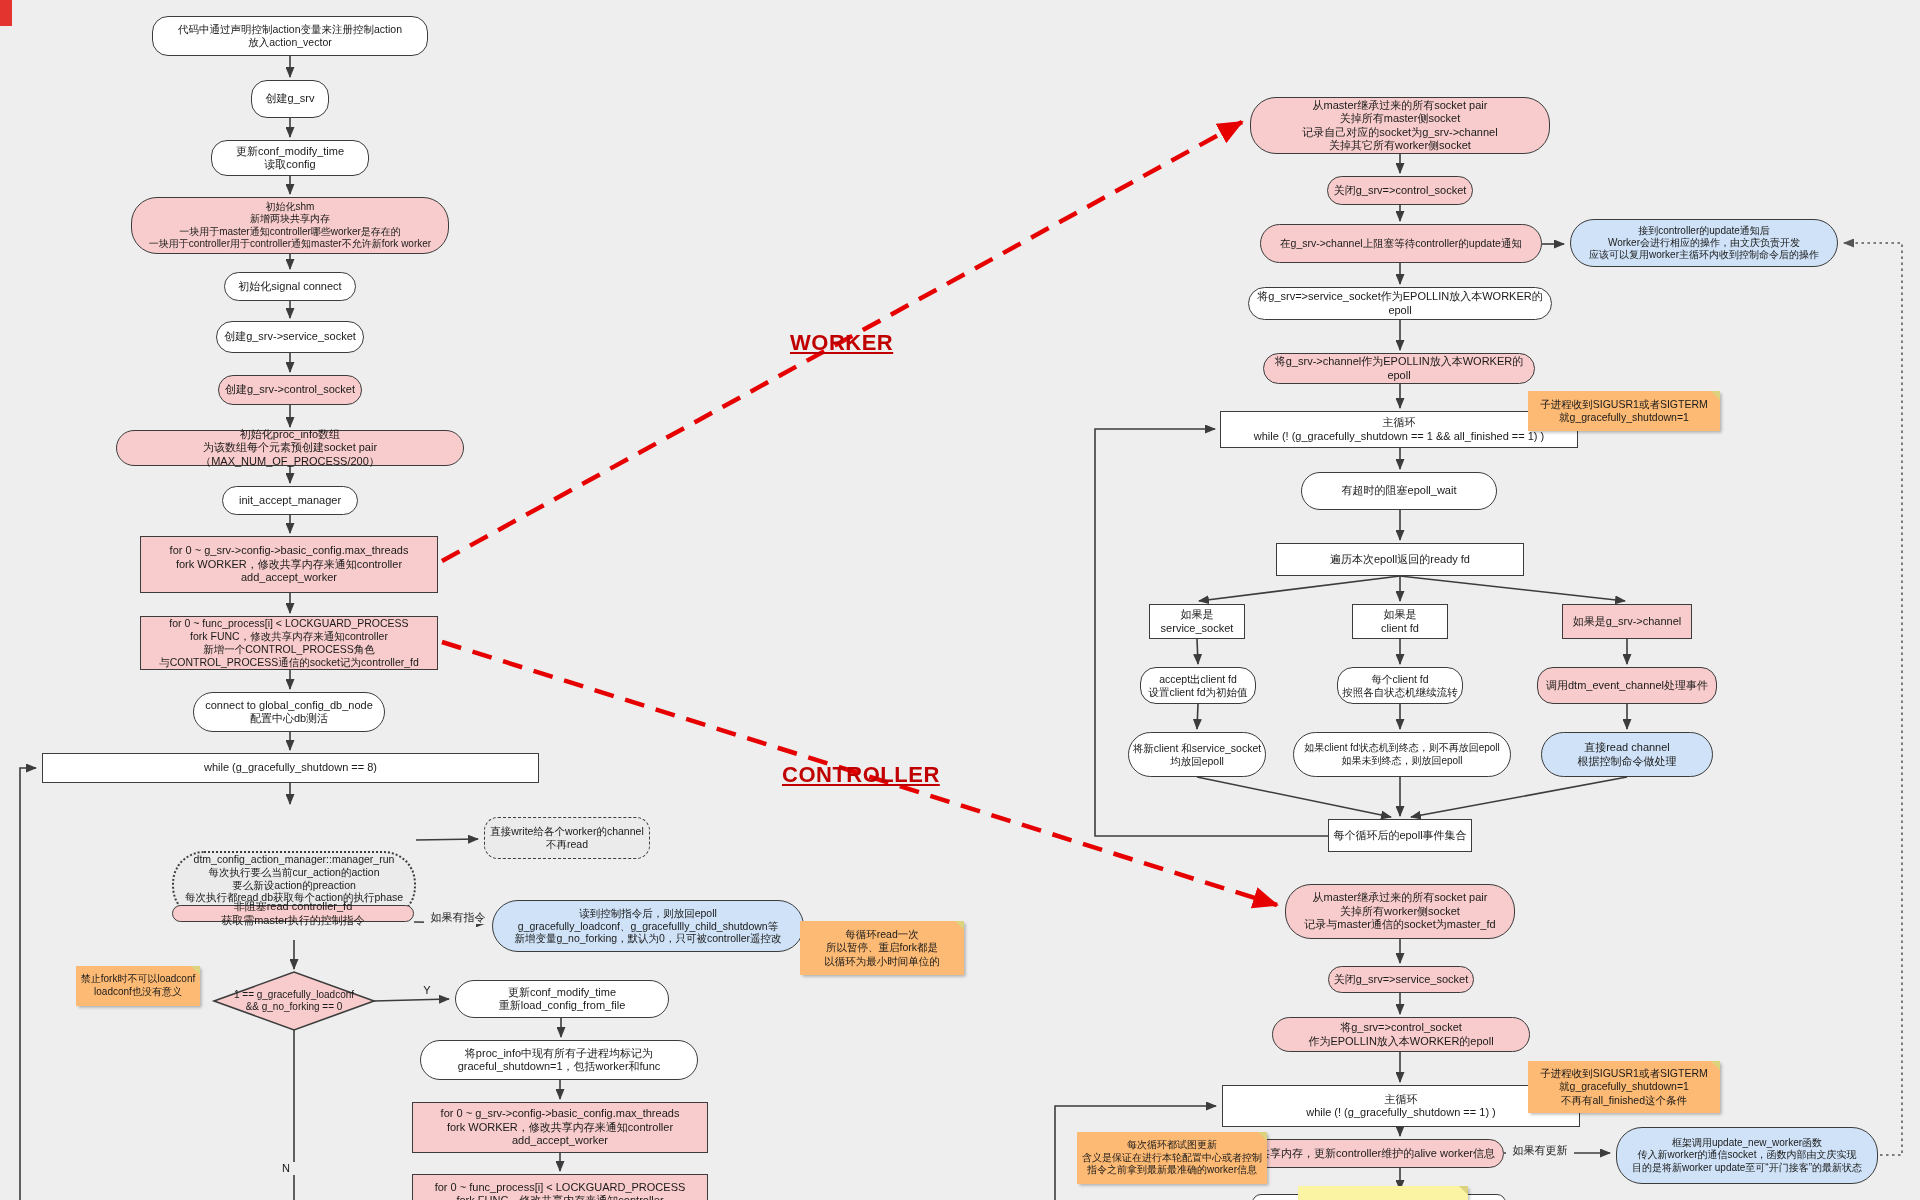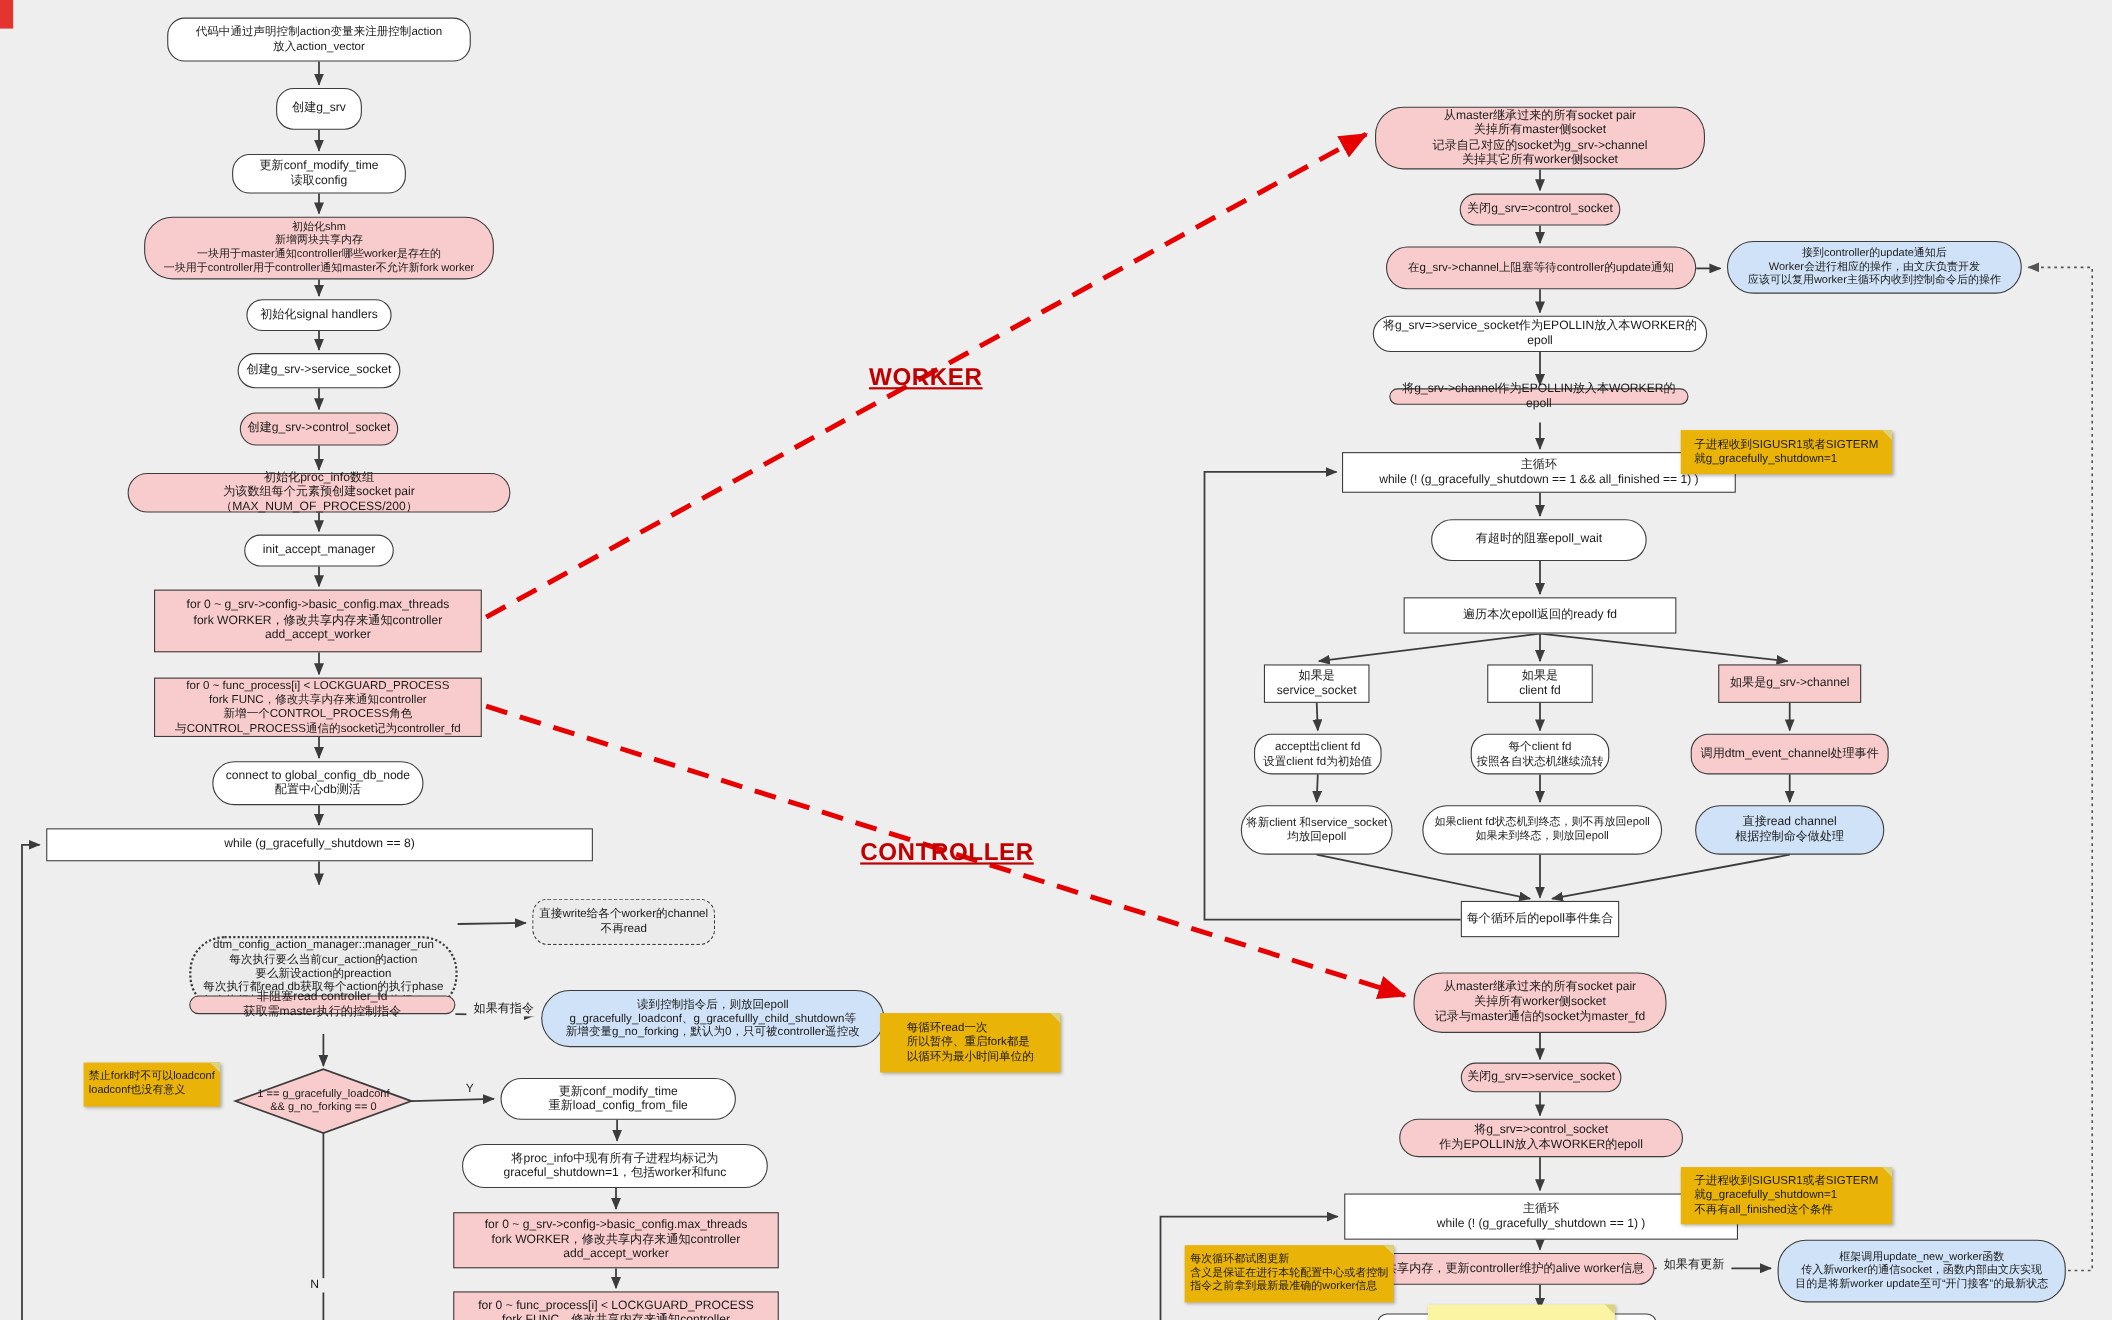--- a/index.html
+++ b/index.html
@@ -124,7 +124,7 @@
 新增两块共享内存
 一块用于master通知controller哪些worker是存在的
 一块用于controller用于controller通知master不允许新fork worker</div>
-<div class="node round" style="left:224px;top:272px;width:132px;height:29px">初始化signal handlers</div>
+<div class="node round" style="left:224px;top:272px;width:132px;height:29px">初始化signal connect</div>
 <div class="node round" style="left:216px;top:321px;width:148px;height:32px">创建g_srv-&gt;service_socket</div>
 <div class="node round pink" style="left:218px;top:375px;width:144px;height:30px">创建g_srv-&gt;control_socket</div>
 <div class="node biground pink" style="left:116px;top:430px;width:348px;height:36px">初始化proc_info数组

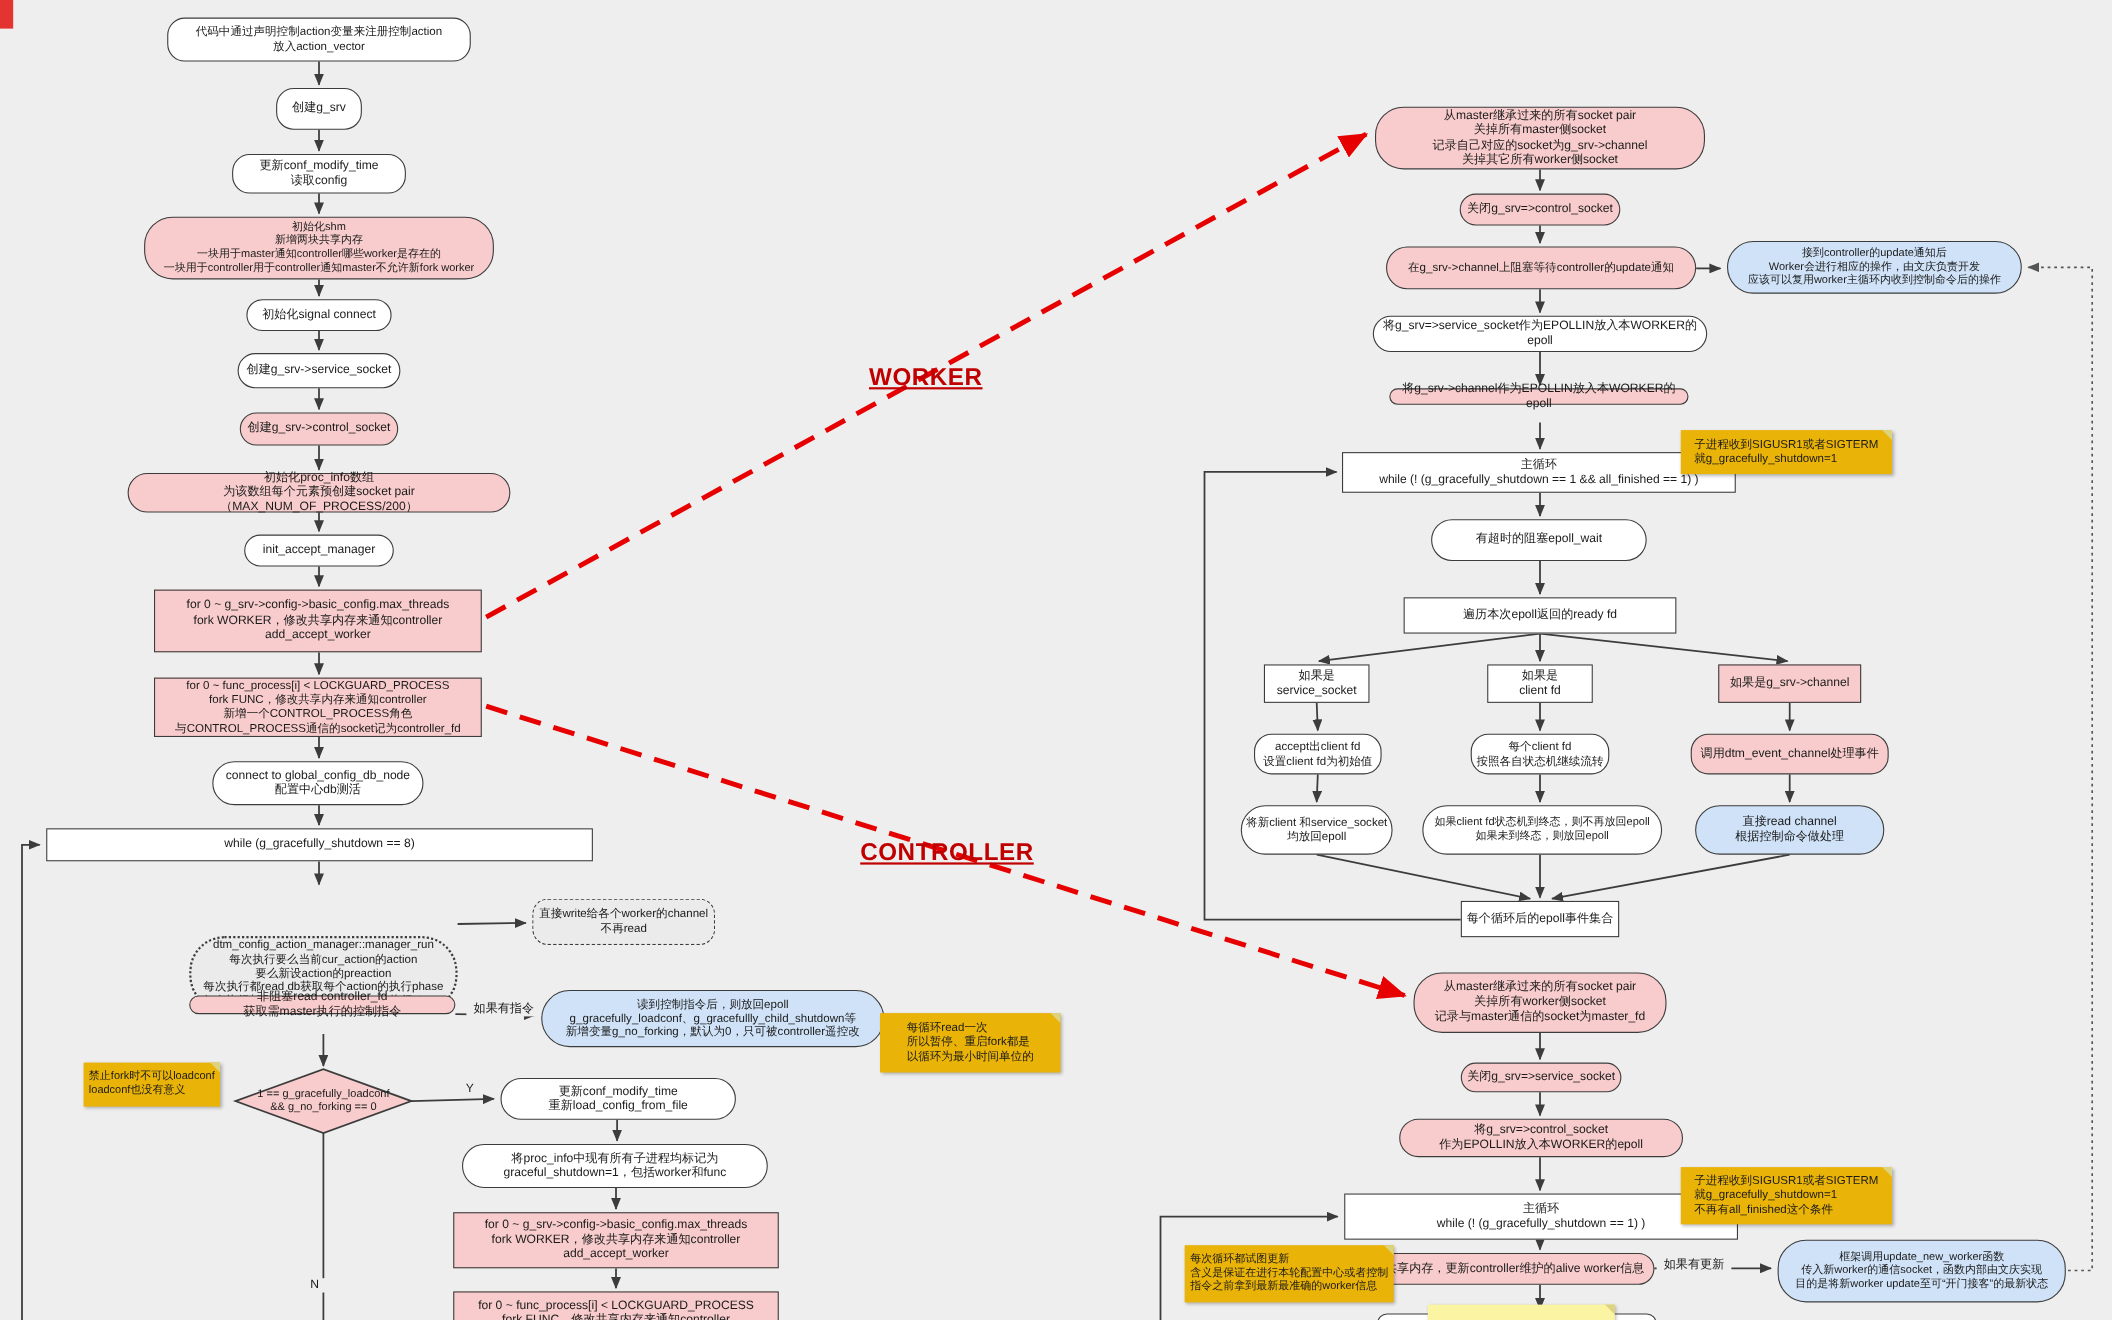--- a/index.html
+++ b/index.html
@@ -174,7 +174,7 @@
 Worker会进行相应的操作，由文庆负责开发
 应该可以复用worker主循环内收到控制命令后的操作</div>
 <div class="node biground" style="left:1248px;top:287px;width:304px;height:33px">将g_srv=&gt;service_socket作为EPOLLIN放入本WORKER的epoll</div>
-<div class="node biground pink" style="left:1263px;top:353px;width:272px;height:15px">将g_srv-&gt;channel作为EPOLLIN放入本WORKER的epoll</div>
+<div class="node biground pink" style="left:1263px;top:353px;width:272px;height:31px">将g_srv-&gt;channel作为EPOLLIN放入本WORKER的epoll</div>
 <div class="node rect" style="left:1220px;top:411px;width:358px;height:37px">主循环
 while (! (g_gracefully_shutdown == 1 &amp;&amp; all_finished == 1) )</div>
 <div class="node biground" style="left:1301px;top:472px;width:196px;height:38px">有超时的阻塞epoll_wait</div>

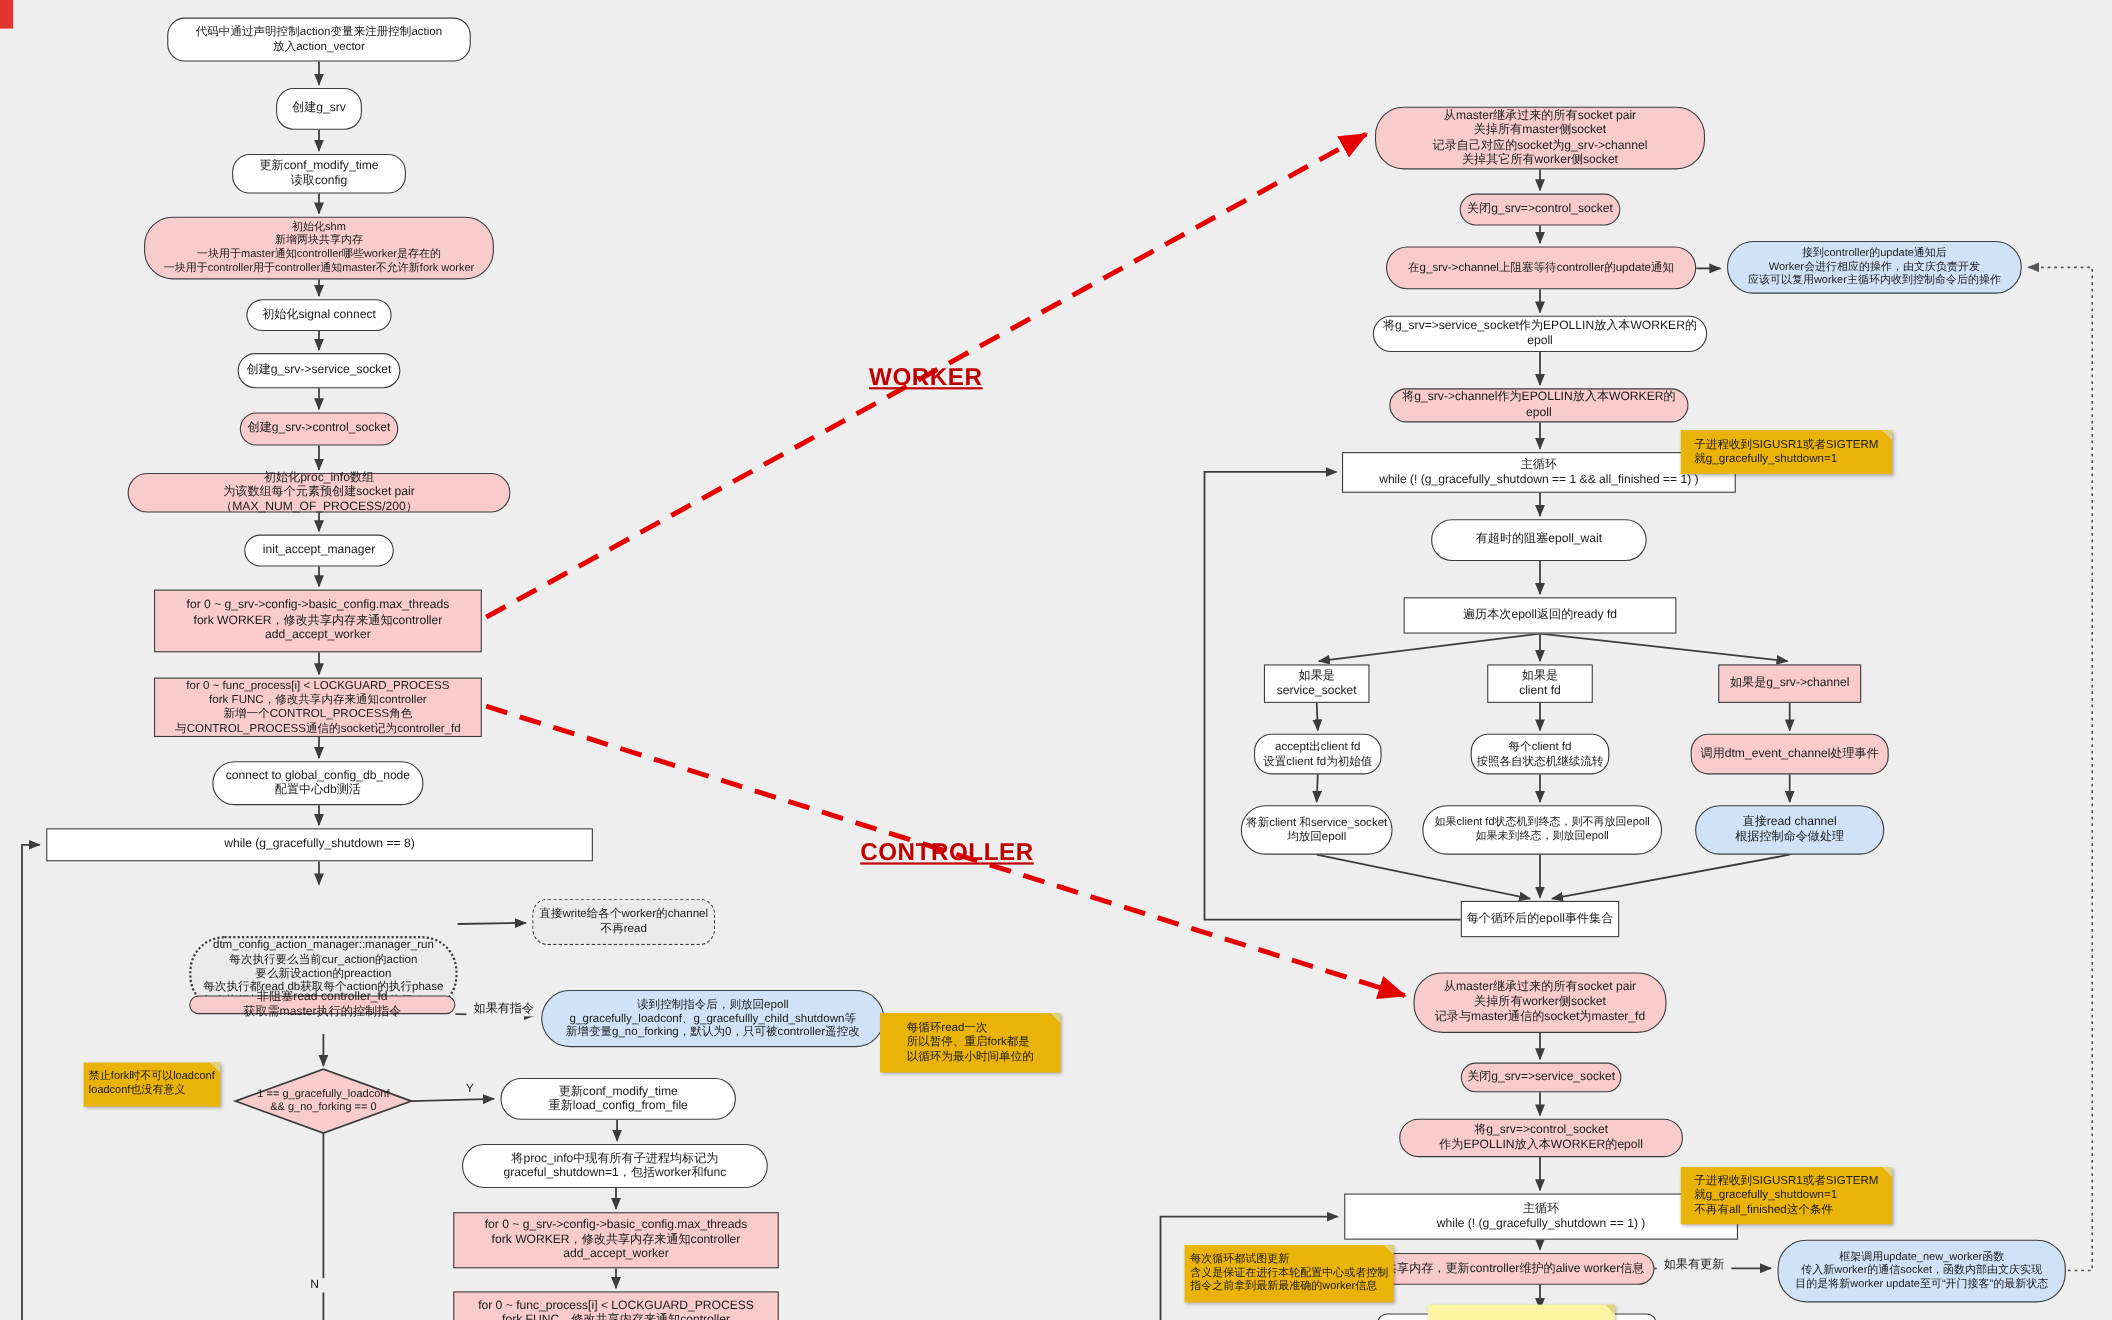--- a/index.html
+++ b/index.html
@@ -20,8 +20,8 @@
   .dashed{border-style:dashed;border-radius:14px;}
   .f10{font-size:10px;}
   .f105{font-size:10.5px;}
-  .note{position:absolute;z-index:3;background:#eab308;border:none;display:flex;align-items:center;
-        justify-content:center;text-align:left;white-space:pre-line;color:#1a1a1a;
+  .note{position:absolute;z-index:3;background:#fdba74;border:none;display:flex;align-items:center;
+        justify-content:center;text-align:center;white-space:pre-line;color:#1a1a1a;
         font-size:10.5px;line-height:1.28;padding:2px 4px;box-sizing:border-box;
         box-shadow:1.5px 1.5px 3px rgba(0,0,0,.28);}
   .note::after{content:"";position:absolute;top:0;right:0;width:0;height:0;

